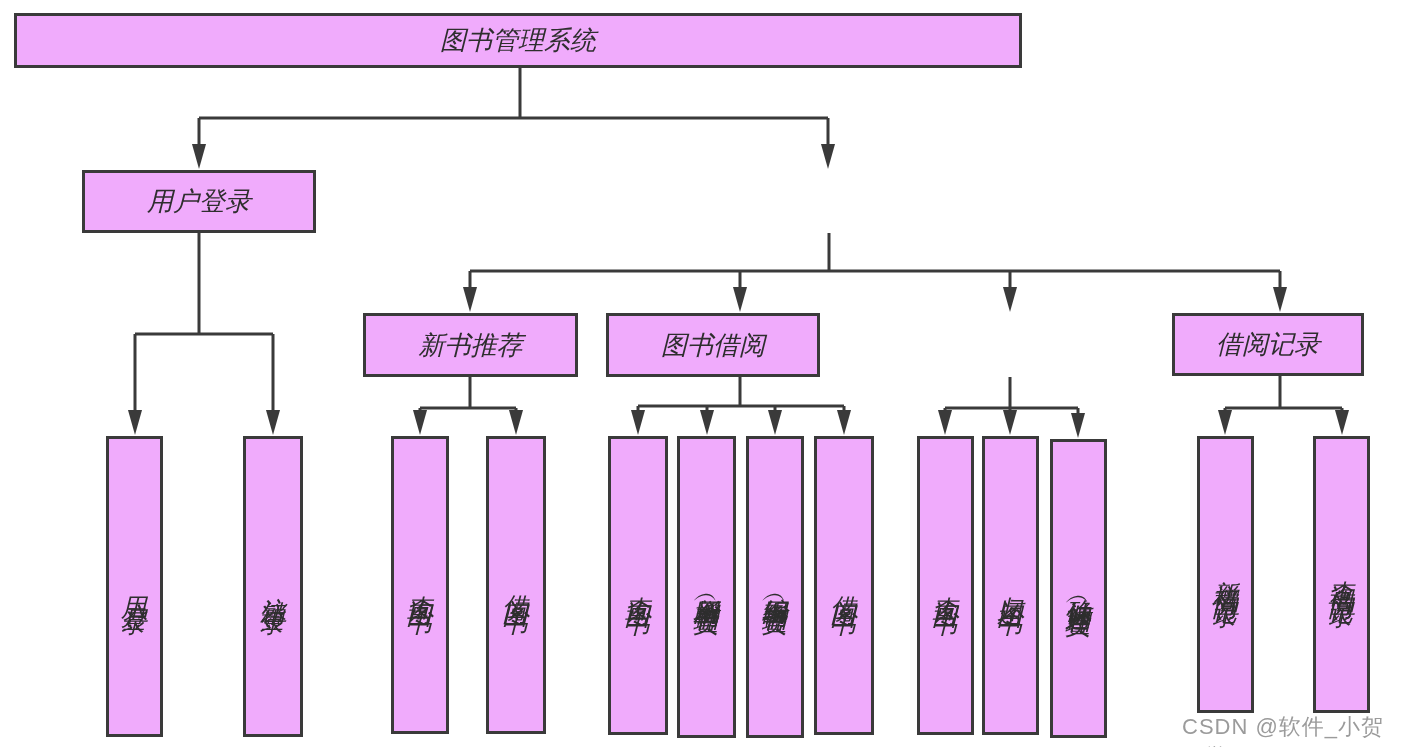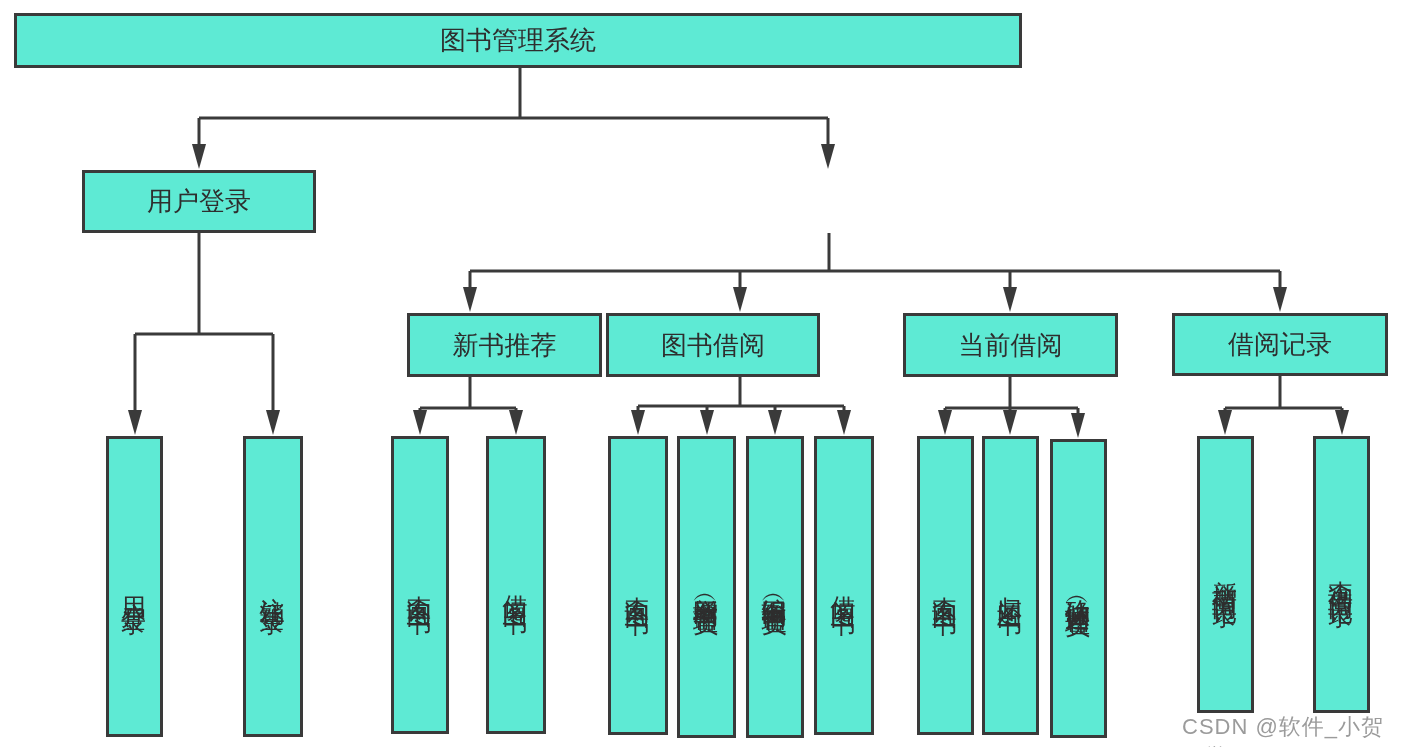--- a/index.html
+++ b/index.html
@@ -14,7 +14,7 @@
   .node {
     position:absolute;
     box-sizing:border-box;
-    background:#5eead4;
+    background:#f0abfc;
     border:3px solid #3a3a3a;
     display:flex;
     align-items:center;
@@ -23,6 +23,7 @@
     font-size:26px;
     z-index:2;
     white-space:nowrap;
+    font-style:italic;
   }
   .node.v {
     writing-mode:vertical-rl;

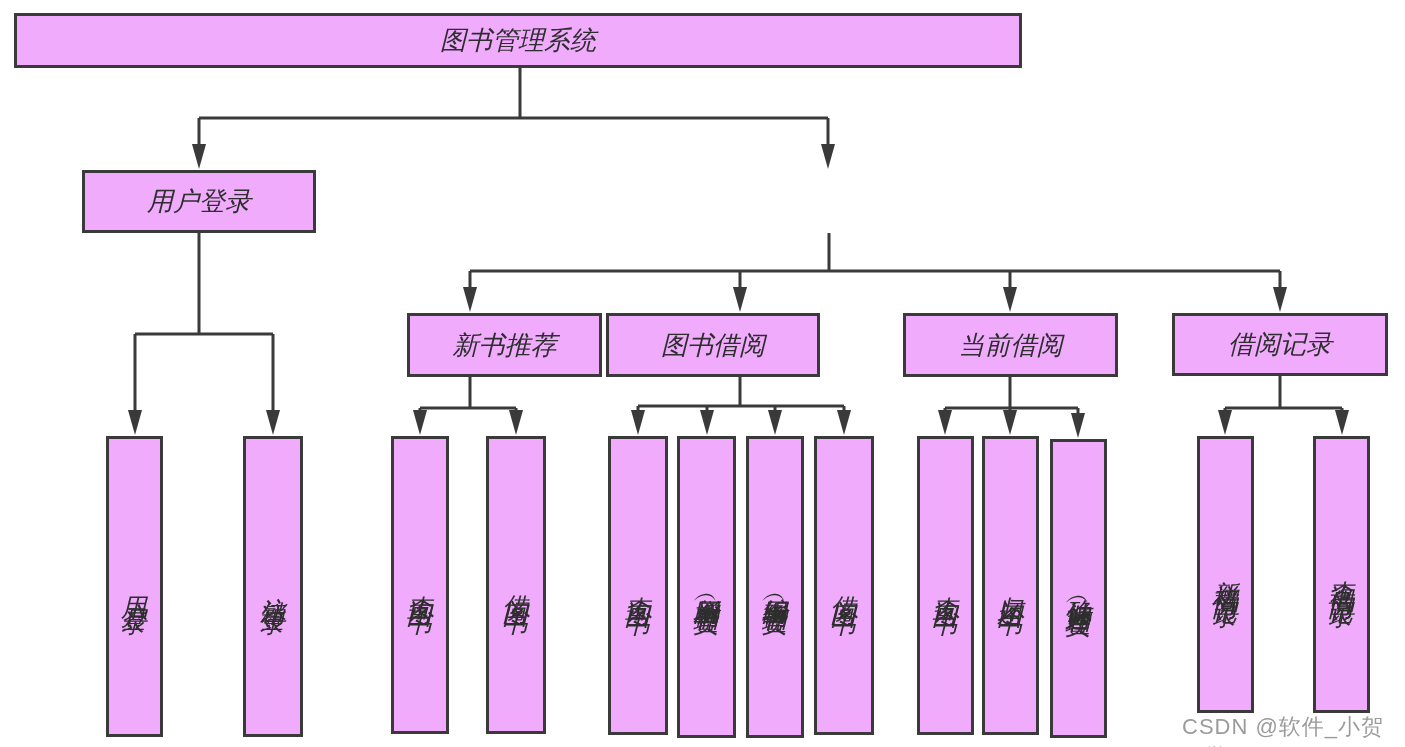--- a/index.html
+++ b/index.html
@@ -38,7 +38,7 @@
   #box-user-login  { left:82px;   top:170px; width:234px;  height:63px; }
   #box-book-mgmt   { left:712px;  top:170px; width:235px;  height:63px; }
   
-  #box-nb          { left:363px;  top:313px; width:195px;  height:64px;margin-left:44px; }
+  #box-nb          { left:363px;  top:313px; width:215px;  height:64px; }
   #box-bb          { left:606px;  top:313px; width:214px;  height:64px; }
   #box-cb          { left:903px;  top:313px; width:215px;  height:64px; }
   #box-br          { left:1172px; top:313px; width:216px;  height:63px; }

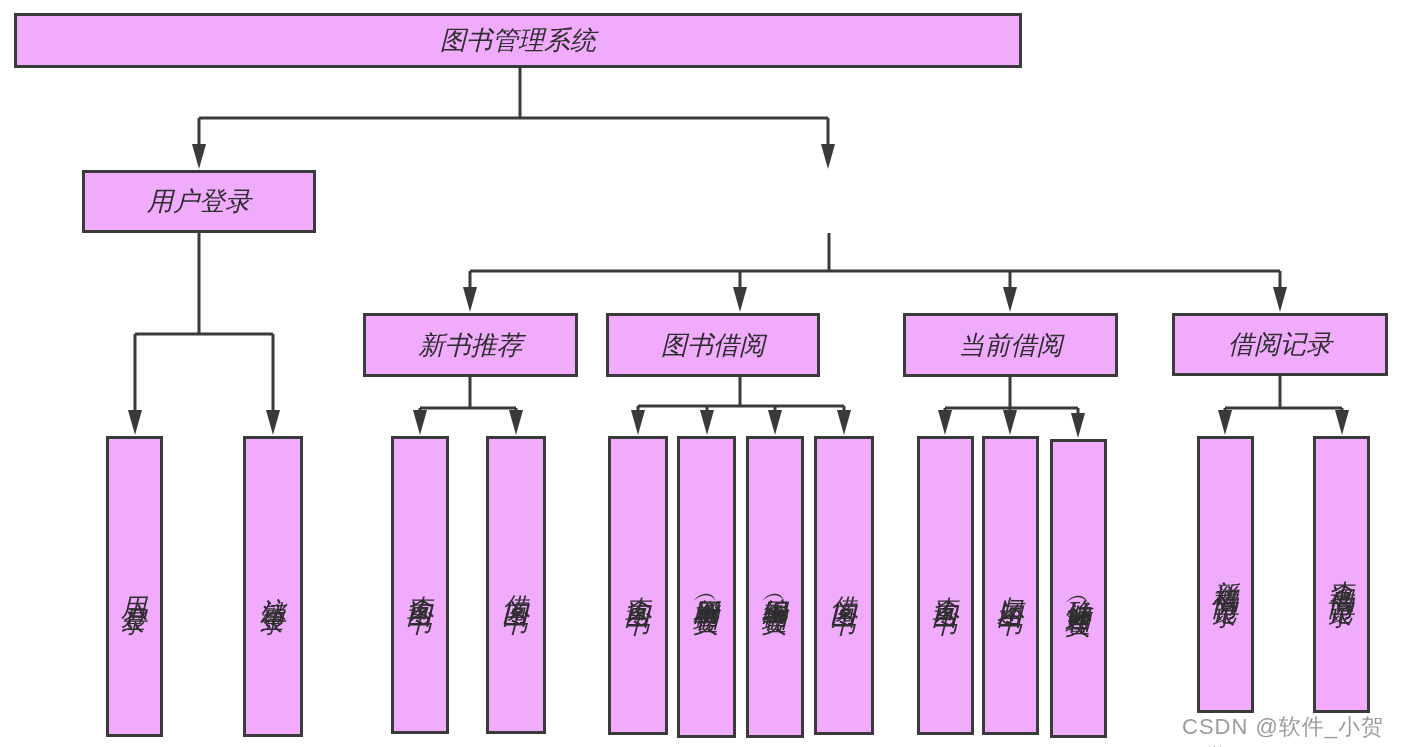--- a/index.html
+++ b/index.html
@@ -117,7 +117,6 @@
 
   <div class="node" id="box-nb">新书推荐</div>
   <div class="node" id="box-bb">图书借阅</div>
-  <div class="node" id="box-cb">当前借阅</div>
   <div class="node" id="box-br">借阅记录</div>
 
   <div class="node v" id="leaf-login">用户登录</div>

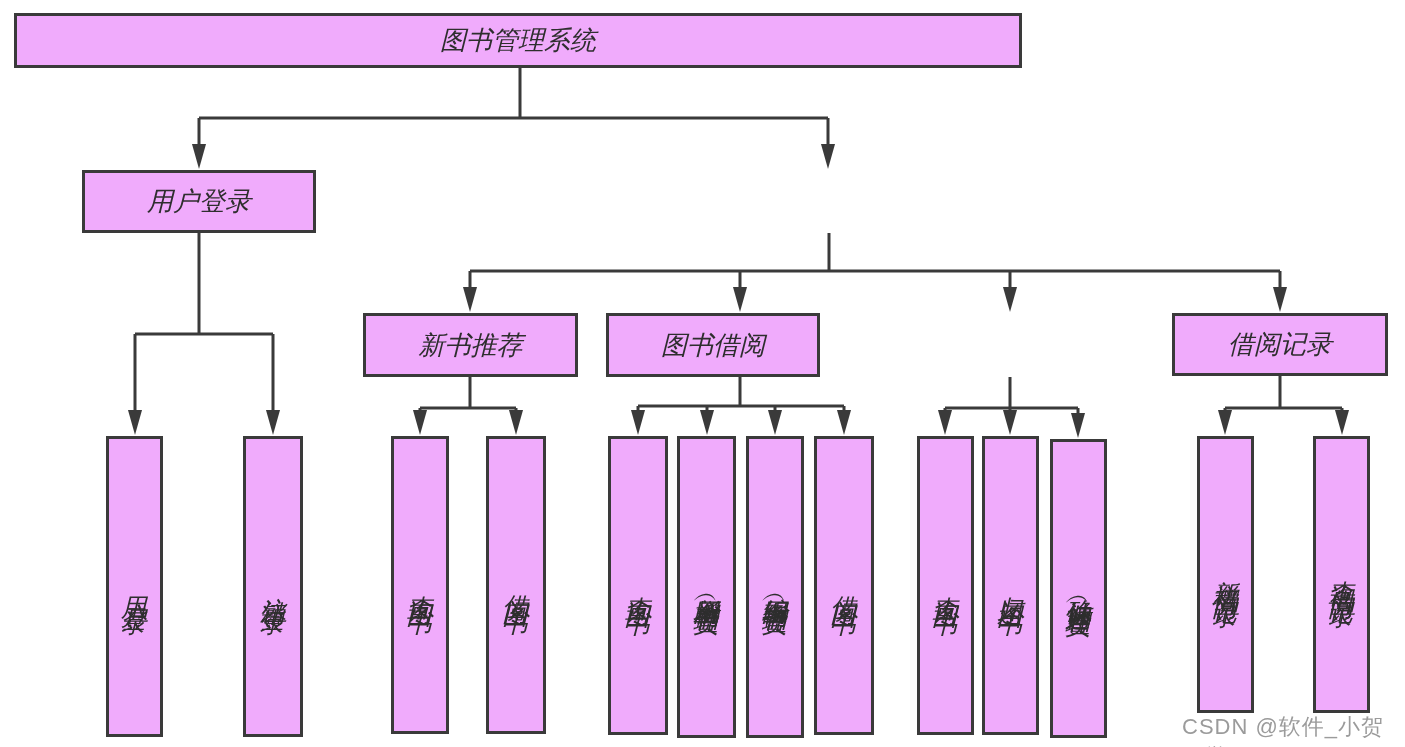--- a/index.html
+++ b/index.html
@@ -41,7 +41,7 @@
   #box-nb          { left:363px;  top:313px; width:215px;  height:64px; }
   #box-bb          { left:606px;  top:313px; width:214px;  height:64px; }
   #box-cb          { left:903px;  top:313px; width:215px;  height:64px; }
-  #box-br          { left:1172px; top:313px; width:216px;  height:63px; }
+  #box-br          { left:1172px; top:313px; width:192px;  height:63px; }
   
   #leaf-login      { left:106px;  top:436px; width:57px;   height:301px; }
   #leaf-logout     { left:243px;  top:436px; width:60px;   height:301px; }

